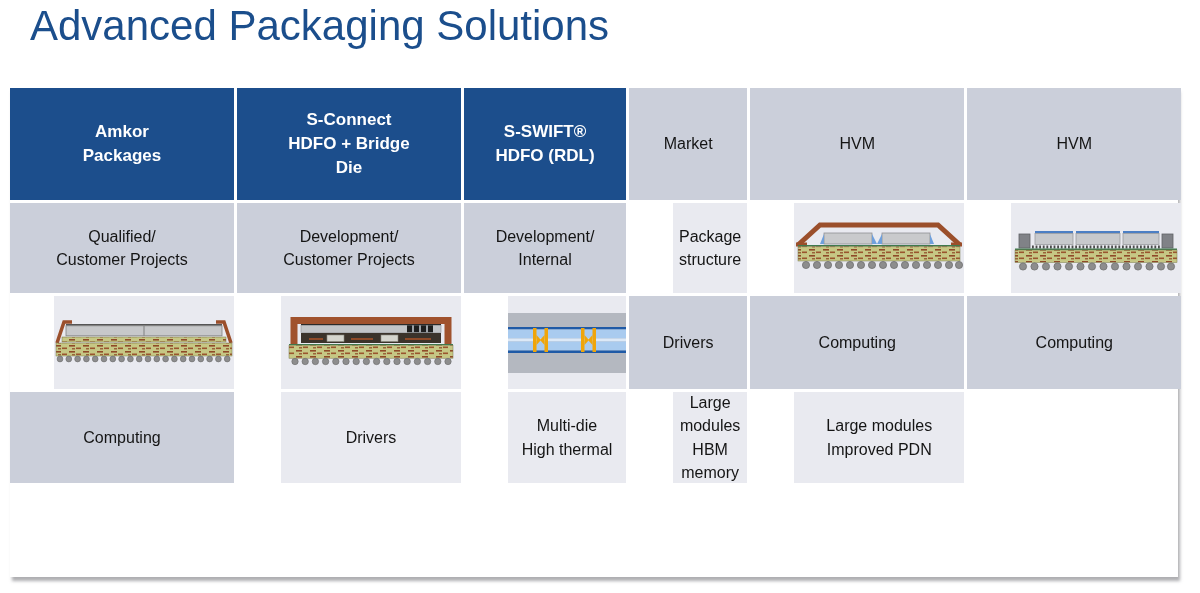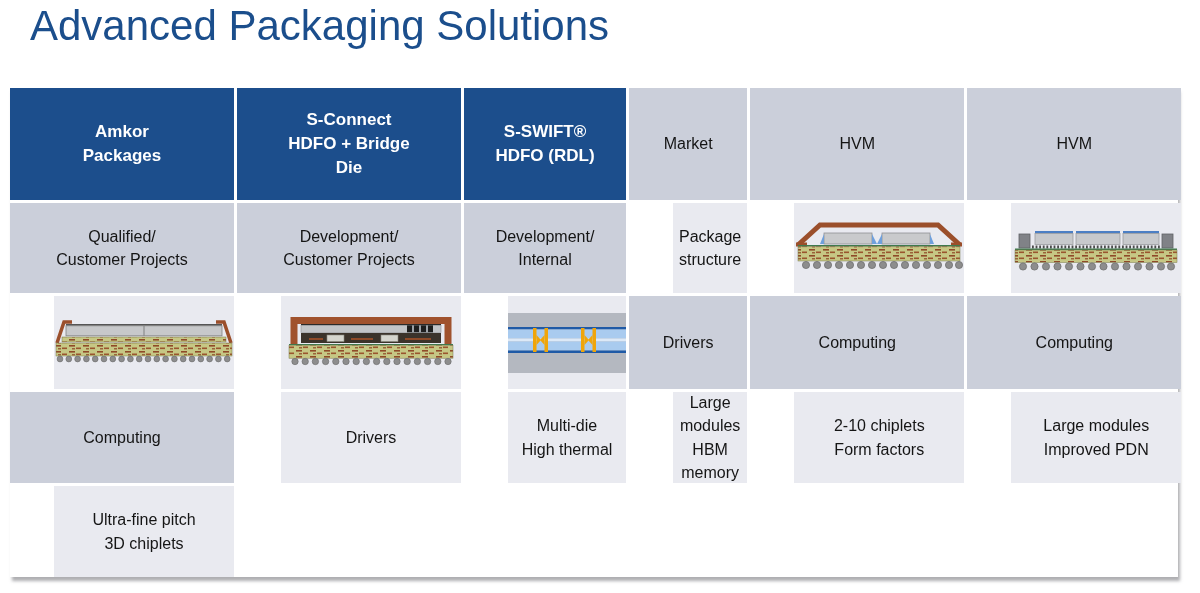--- a/index.html
+++ b/index.html
@@ -268,8 +268,6 @@
 High thermal</div>
   <div class="cell light">Large modules
 HBM memory</div>
-  <div class="cell light">2-10 chiplets
-Form factors</div>
   <div class="cell light">Large modules
 Improved PDN</div>
   <div class="cell light">Ultra-fine pitch

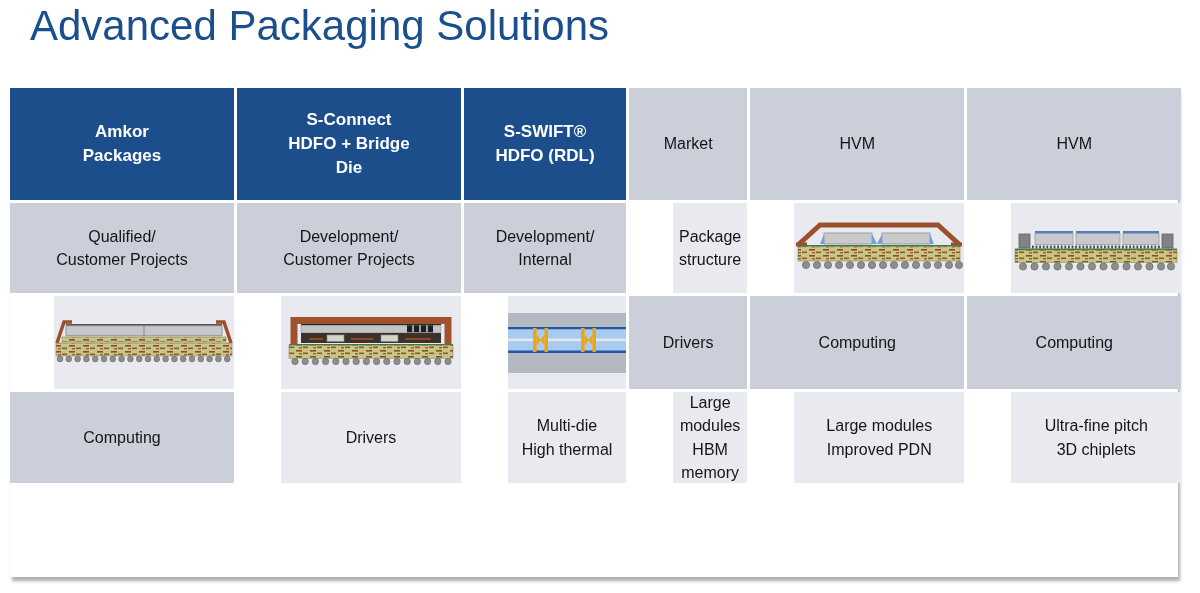--- a/index.html
+++ b/index.html
@@ -270,8 +270,6 @@
 HBM memory</div>
   <div class="cell light">Large modules
 Improved PDN</div>
-  <div class="cell light">Ultra-fine pitch
-3D chiplets</div>
 
 </div>
 

